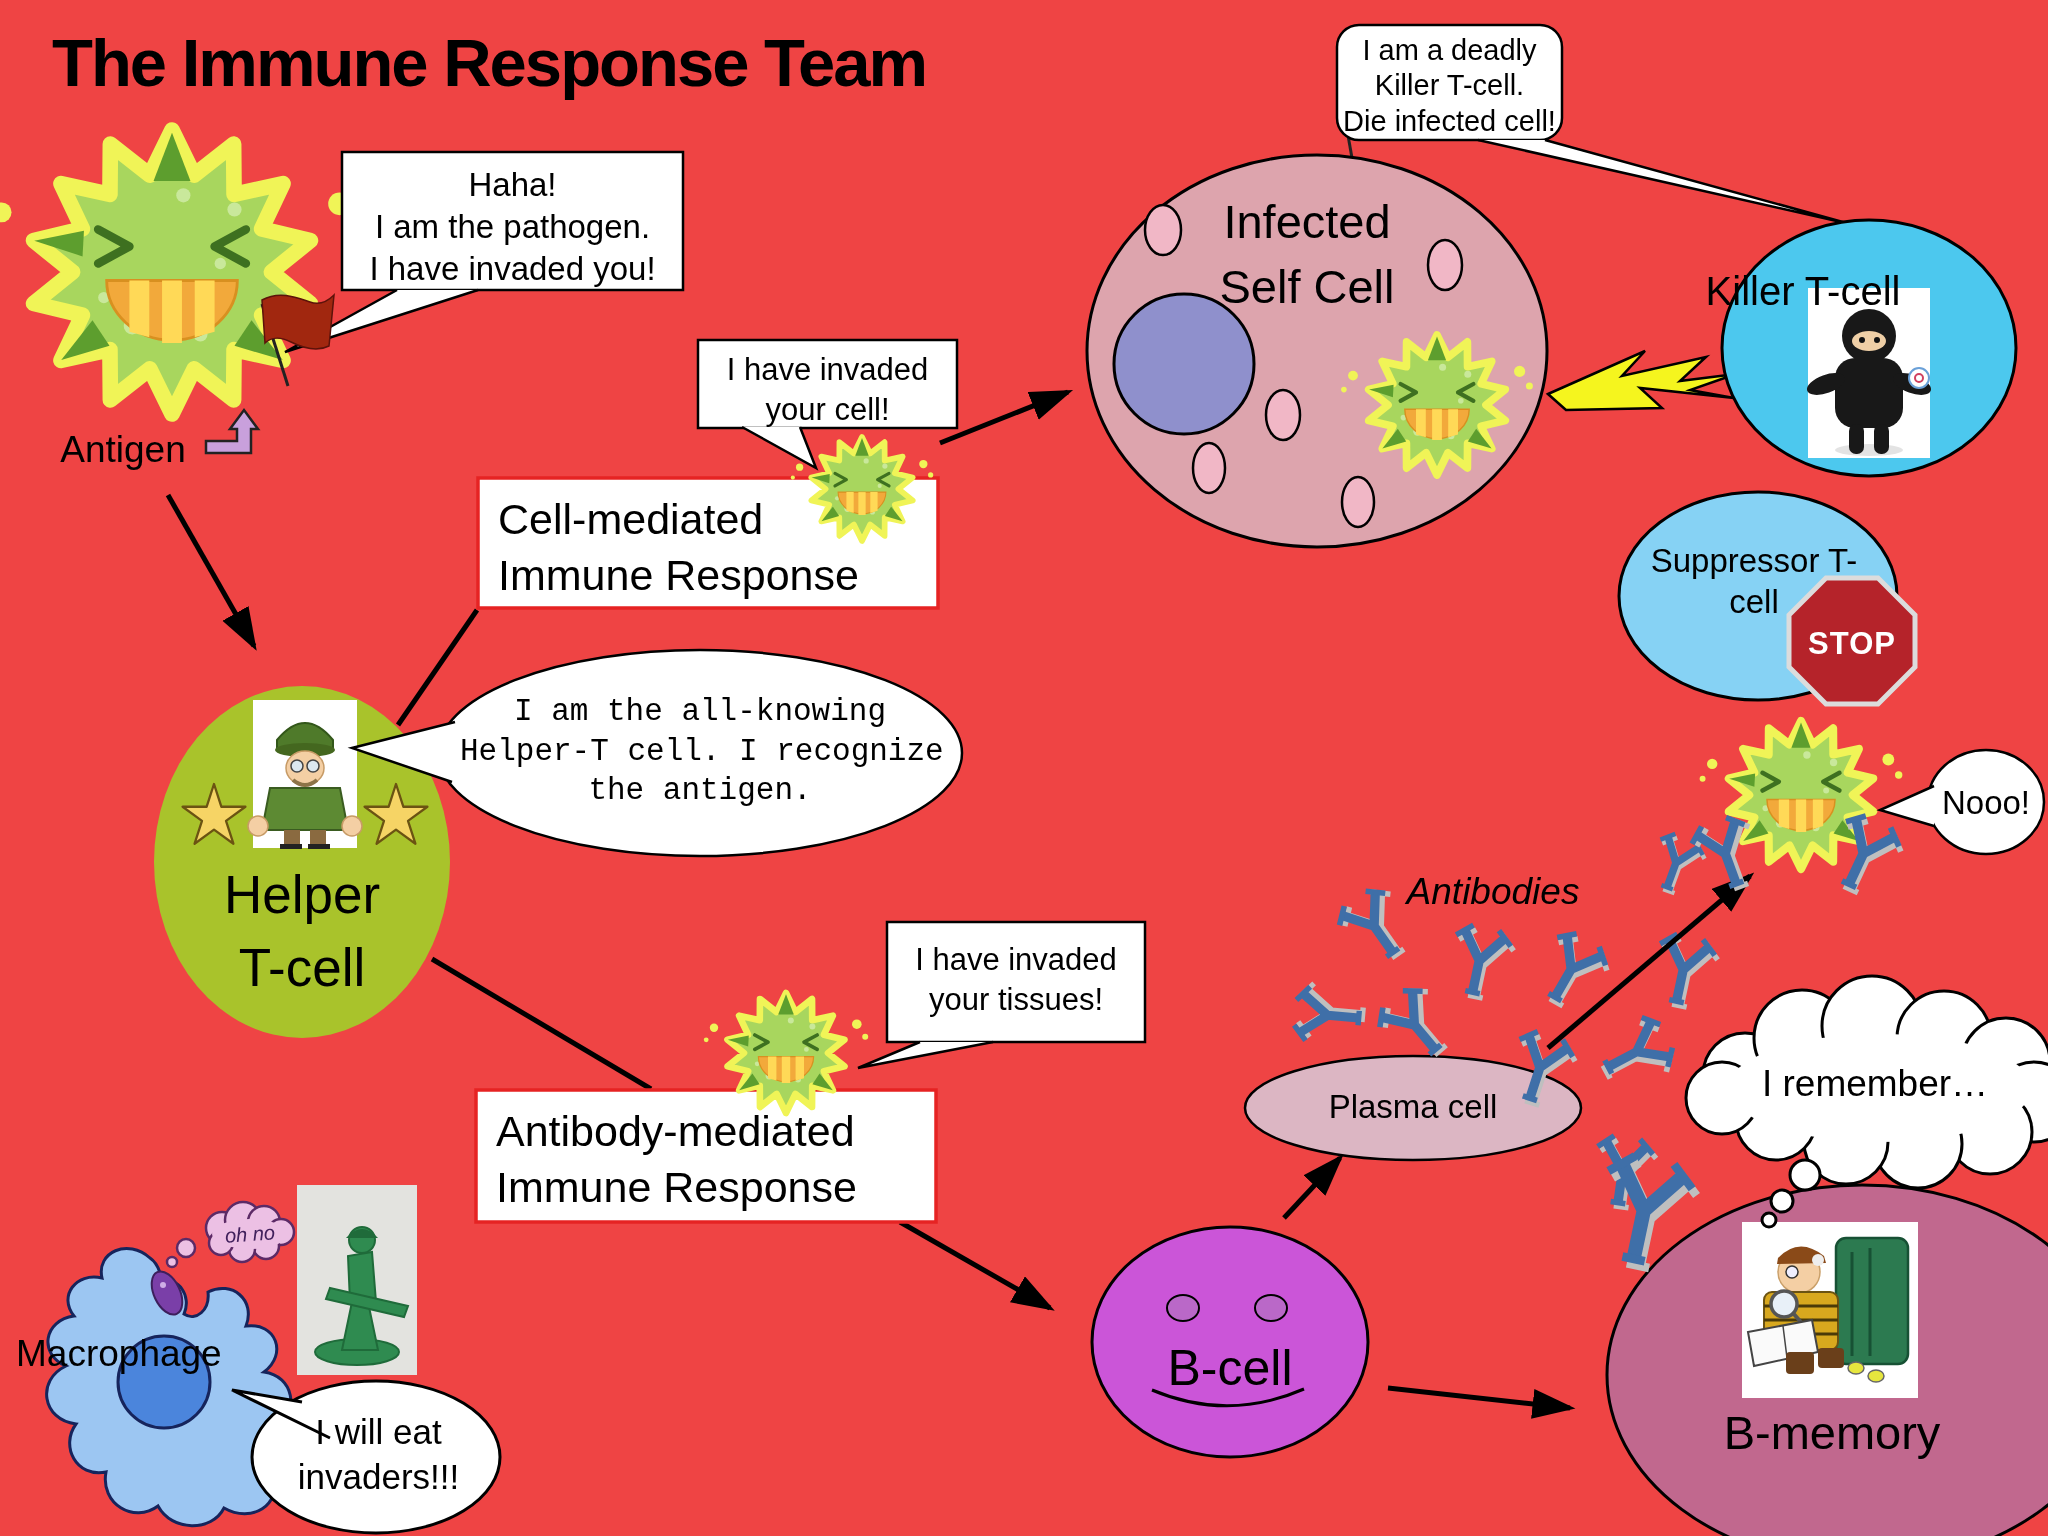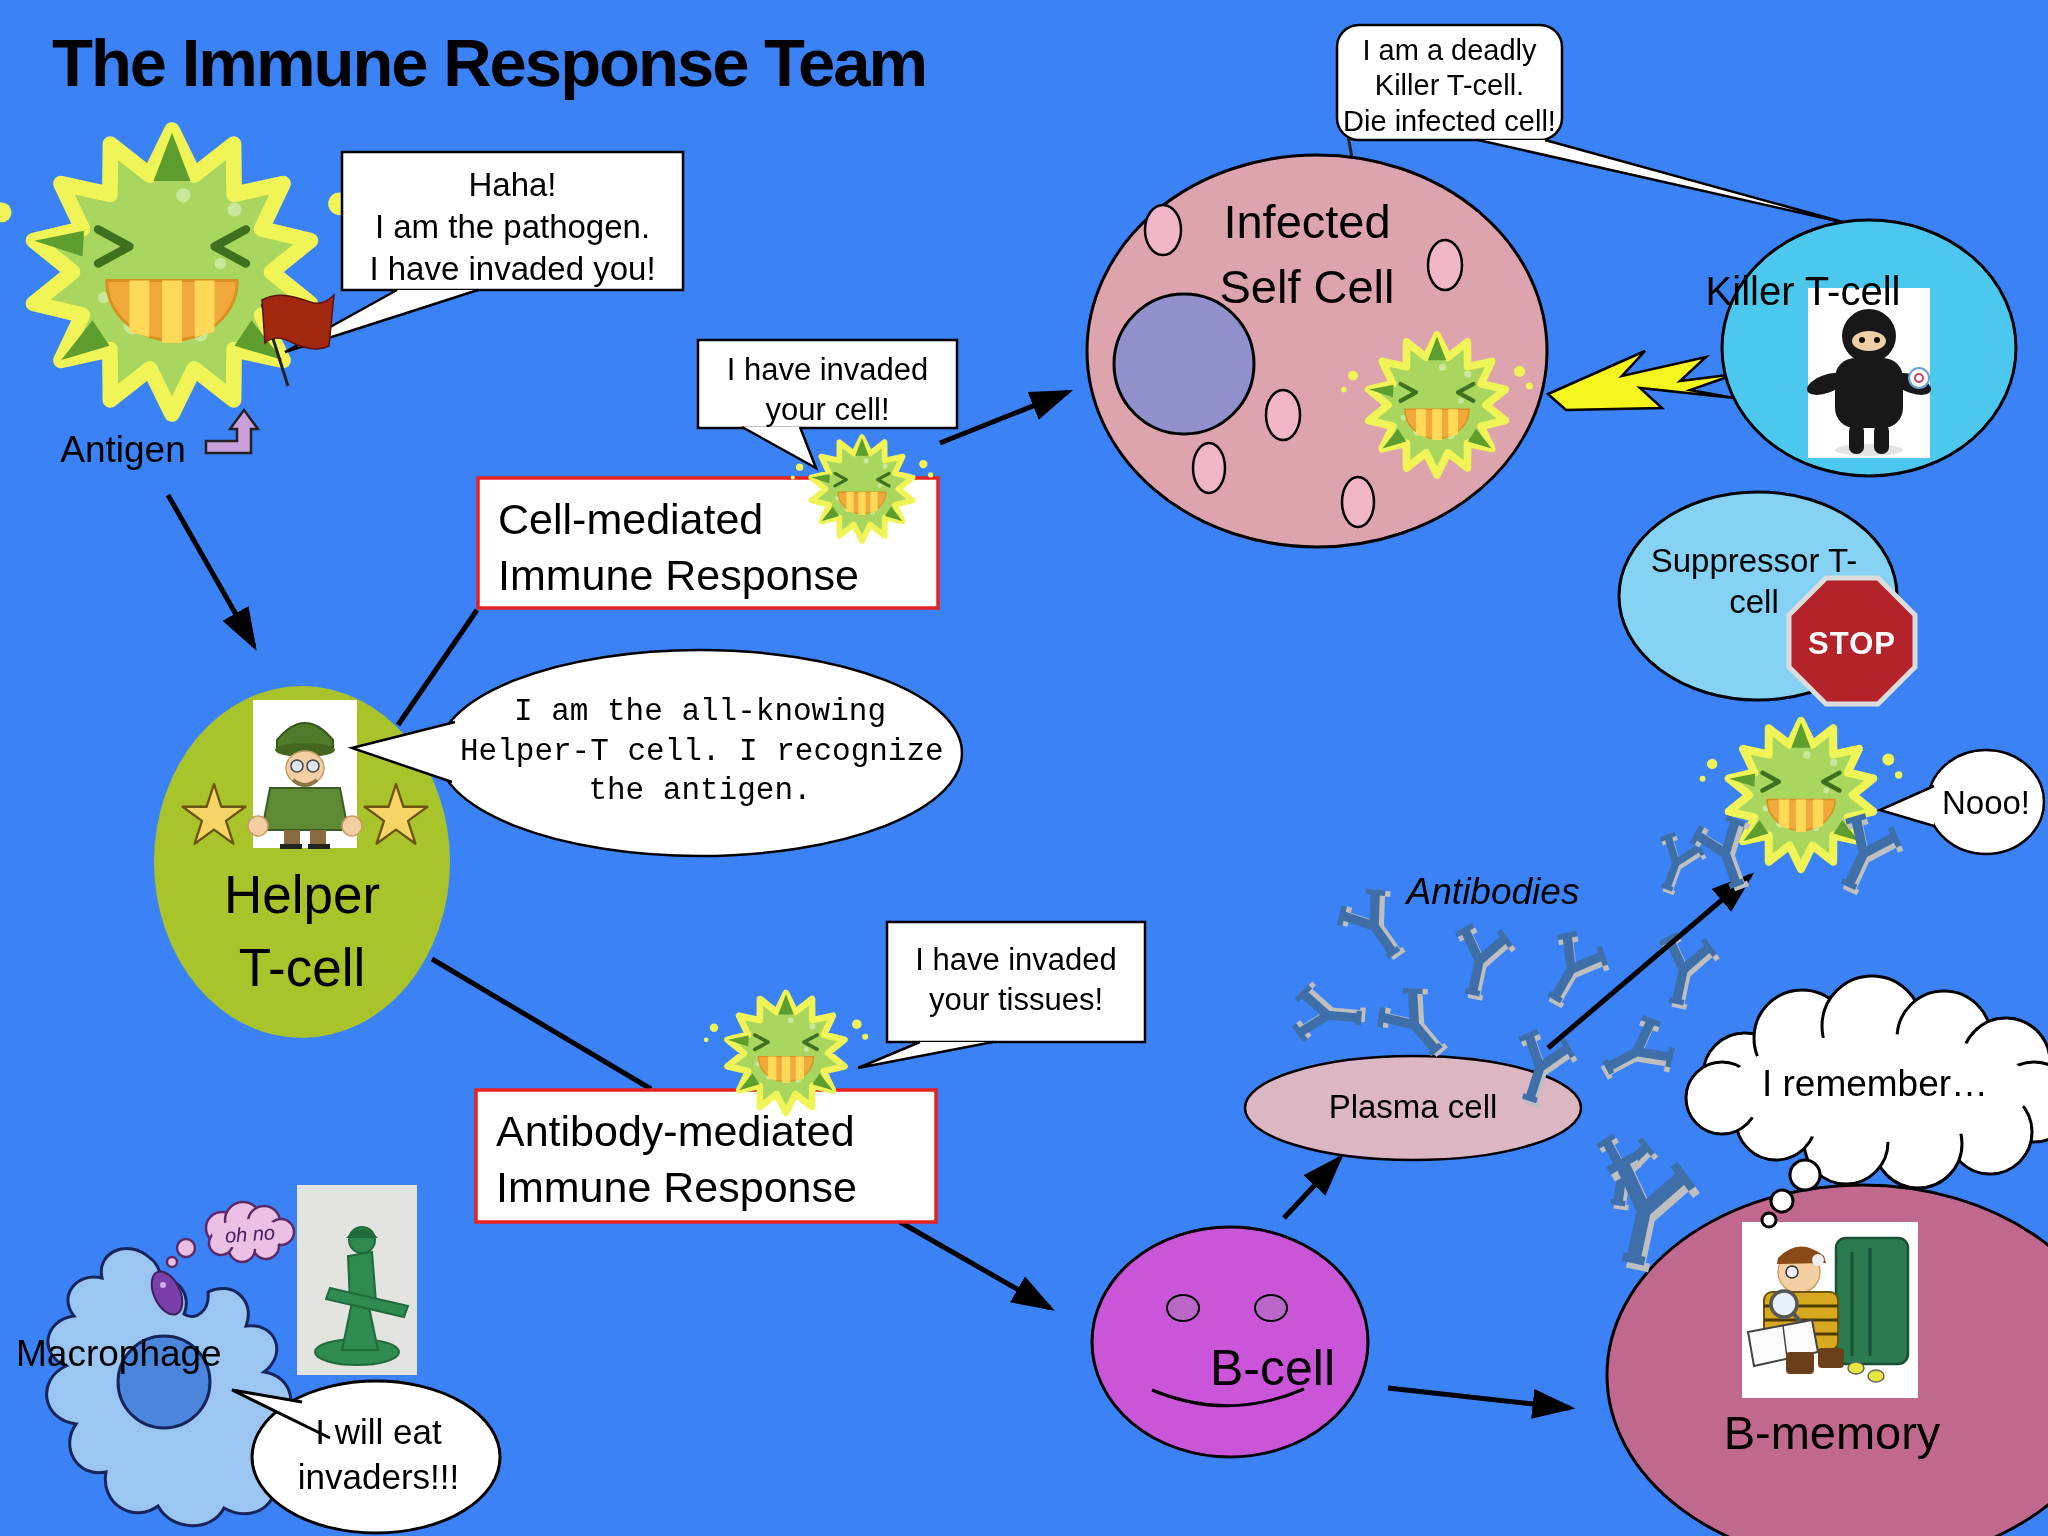--- a/index.html
+++ b/index.html
@@ -3,7 +3,7 @@
 <meta charset="utf-8">
 <style>
   html,body{margin:0;padding:0;background:#888;}
-  #stage{position:relative;width:2048px;height:1536px;background:#3b82f6;overflow:hidden;
+  #stage{position:relative;width:2048px;height:1536px;background:#ef4444;overflow:hidden;
          font-family:"Liberation Sans", sans-serif;}
   #gfx{position:absolute;left:0;top:0;z-index:1;}
   .txt{position:absolute;z-index:2;color:#000;text-align:center;line-height:1.28;white-space:nowrap;}

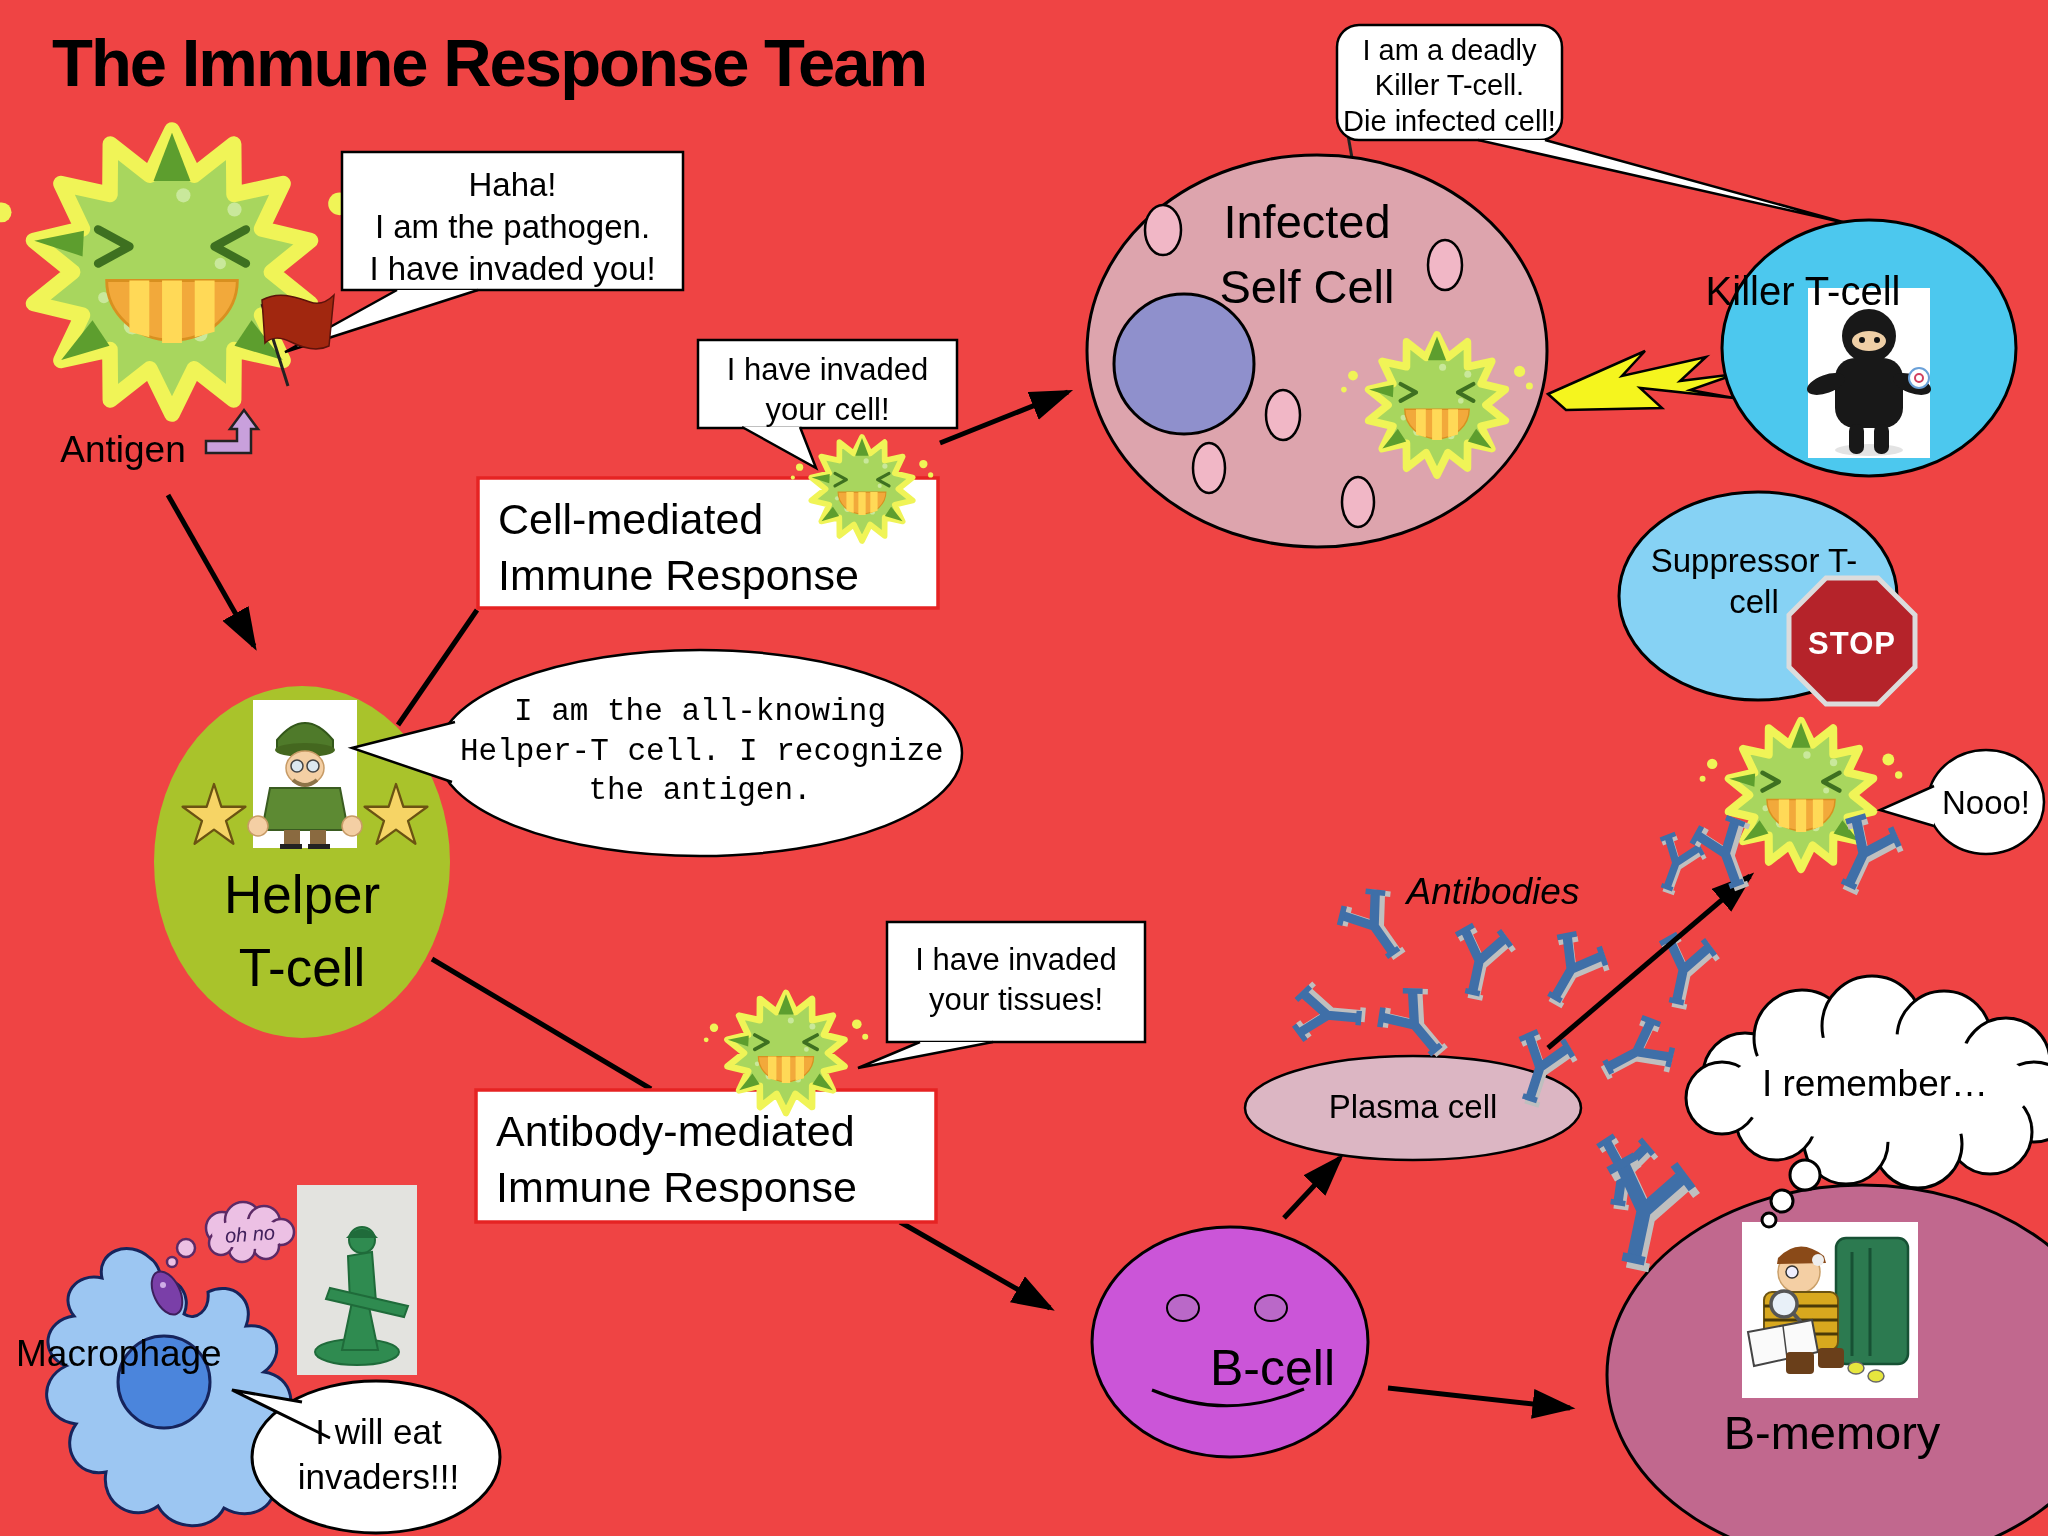--- a/index.html
+++ b/index.html
@@ -317,7 +317,7 @@
 
 <div class="txt" style="left:1313px;top:1086px;width:200px;font-size:33px;">Plasma cell</div>
 
-<div class="txt" style="left:1125px;top:1336px;width:210px;font-size:50px;text-align:right;">B-cell</div>
+<div class="txt" style="left:1125px;top:1336px;width:210px;font-size:50px;">B-cell</div>
 
 <div class="txt" style="left:1712px;top:1403px;width:240px;font-size:47px;">B-memory</div>
 

